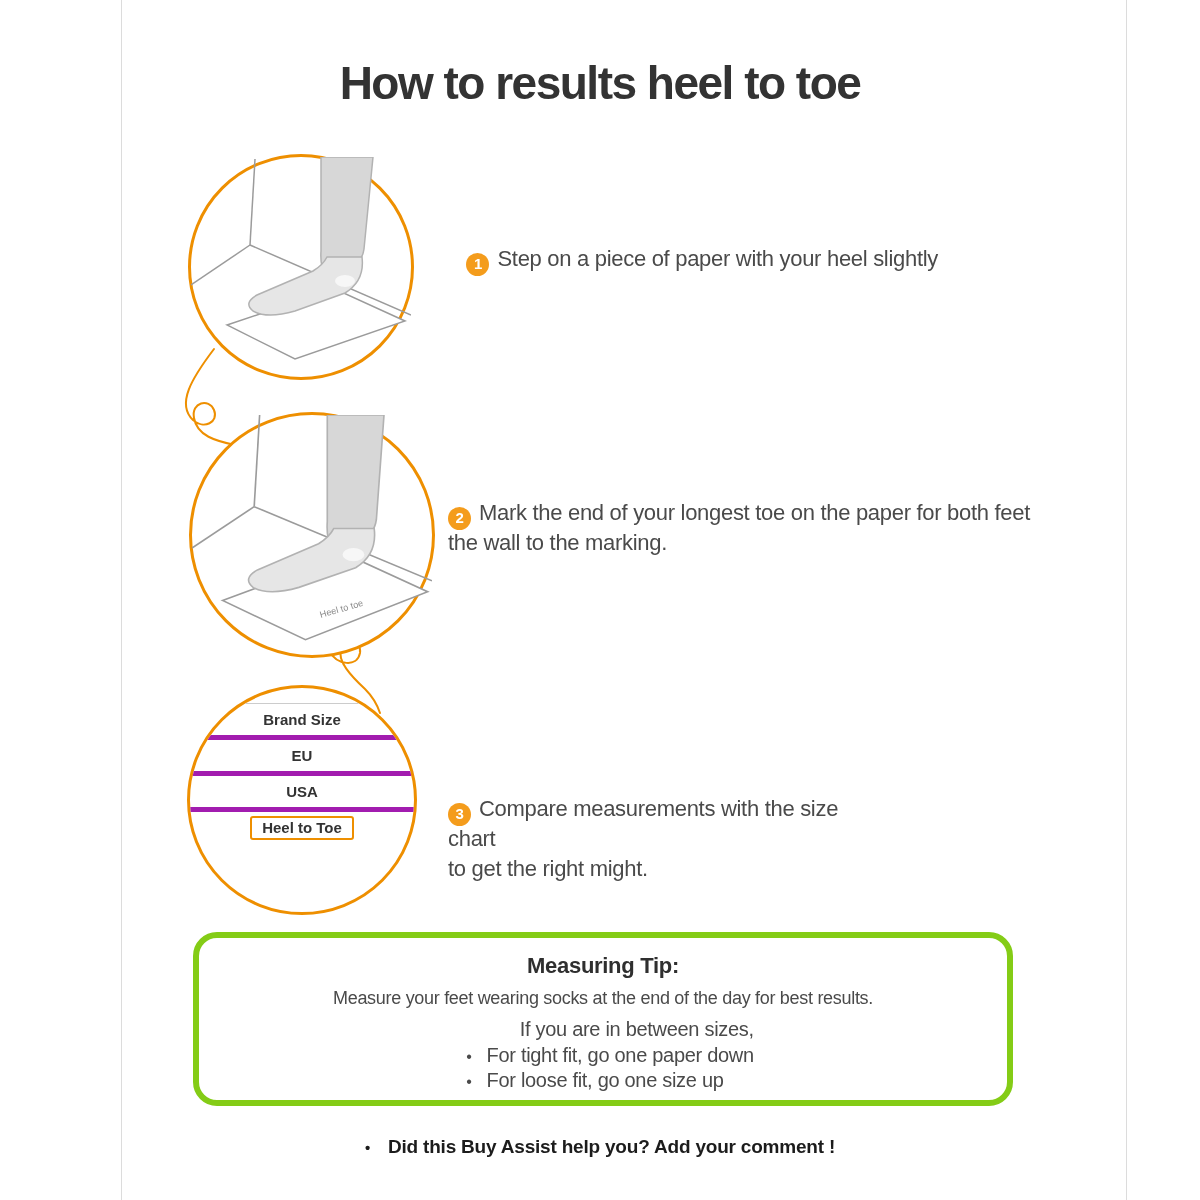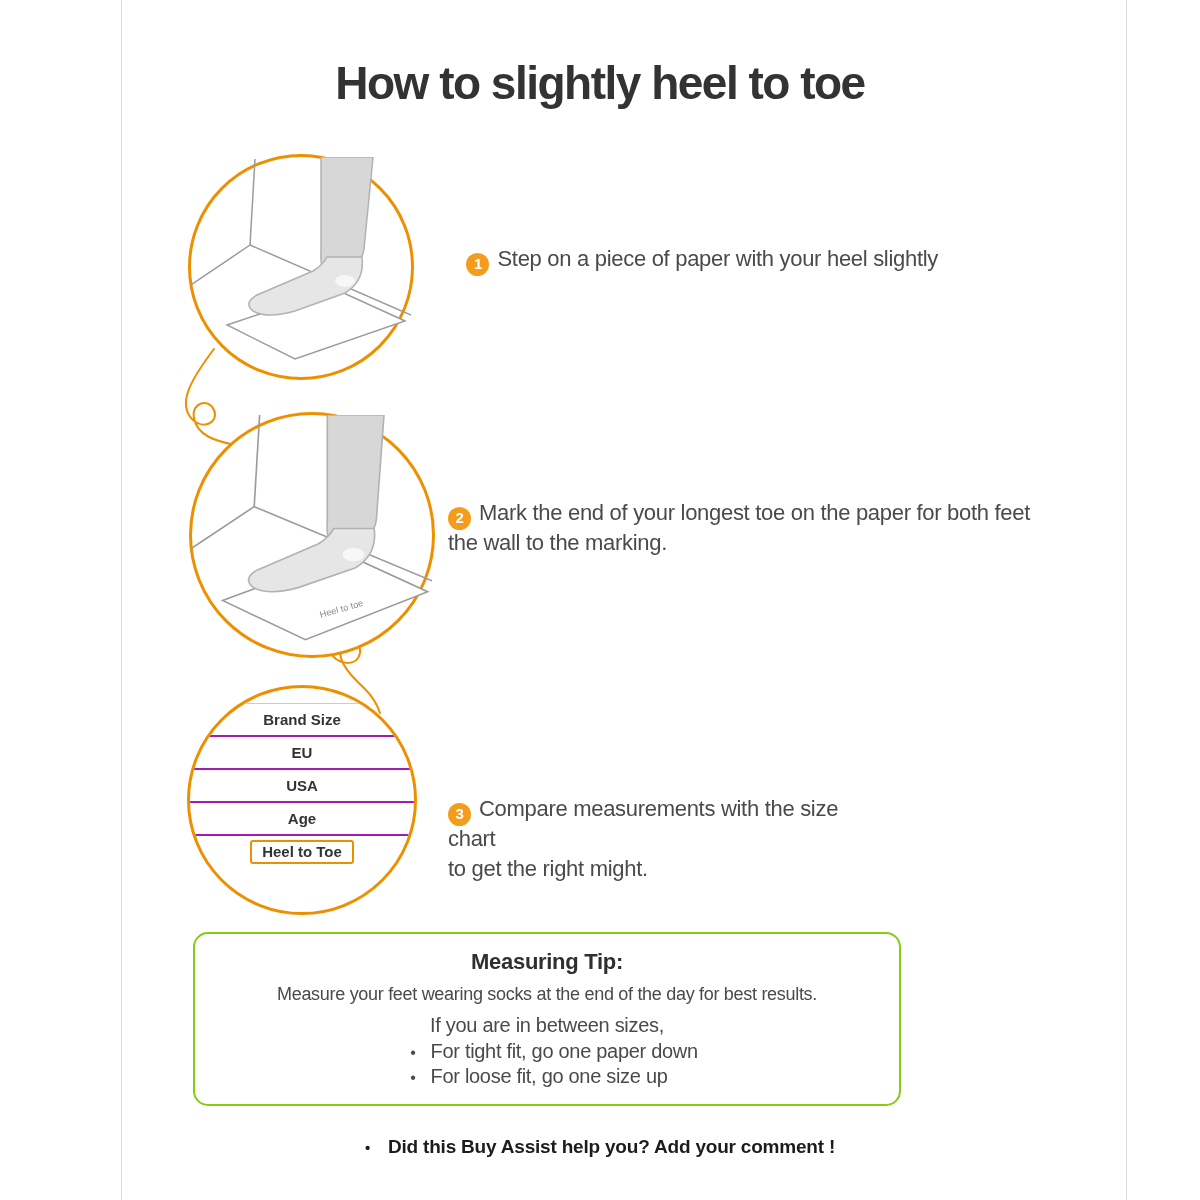--- a/index.html
+++ b/index.html
@@ -82,7 +82,7 @@
   <div class="edge edge-left"></div>
   <div class="edge edge-right"></div>
 
-  <h1 class="title">How to slightly heel to toe</h1>
+  <h1 class="title">How to results heel to toe</h1>
 
   <svg class="connectors" viewBox="0 0 1200 1200">
     <path d="M214 349 C 192 378, 176 404, 193 420 C 204 430, 219 422, 214 410 C 209 398, 191 402, 194 418 C 197 436, 216 441, 235 445" fill="none" stroke="#ee8f00" stroke-width="2" stroke-linecap="round"></path>

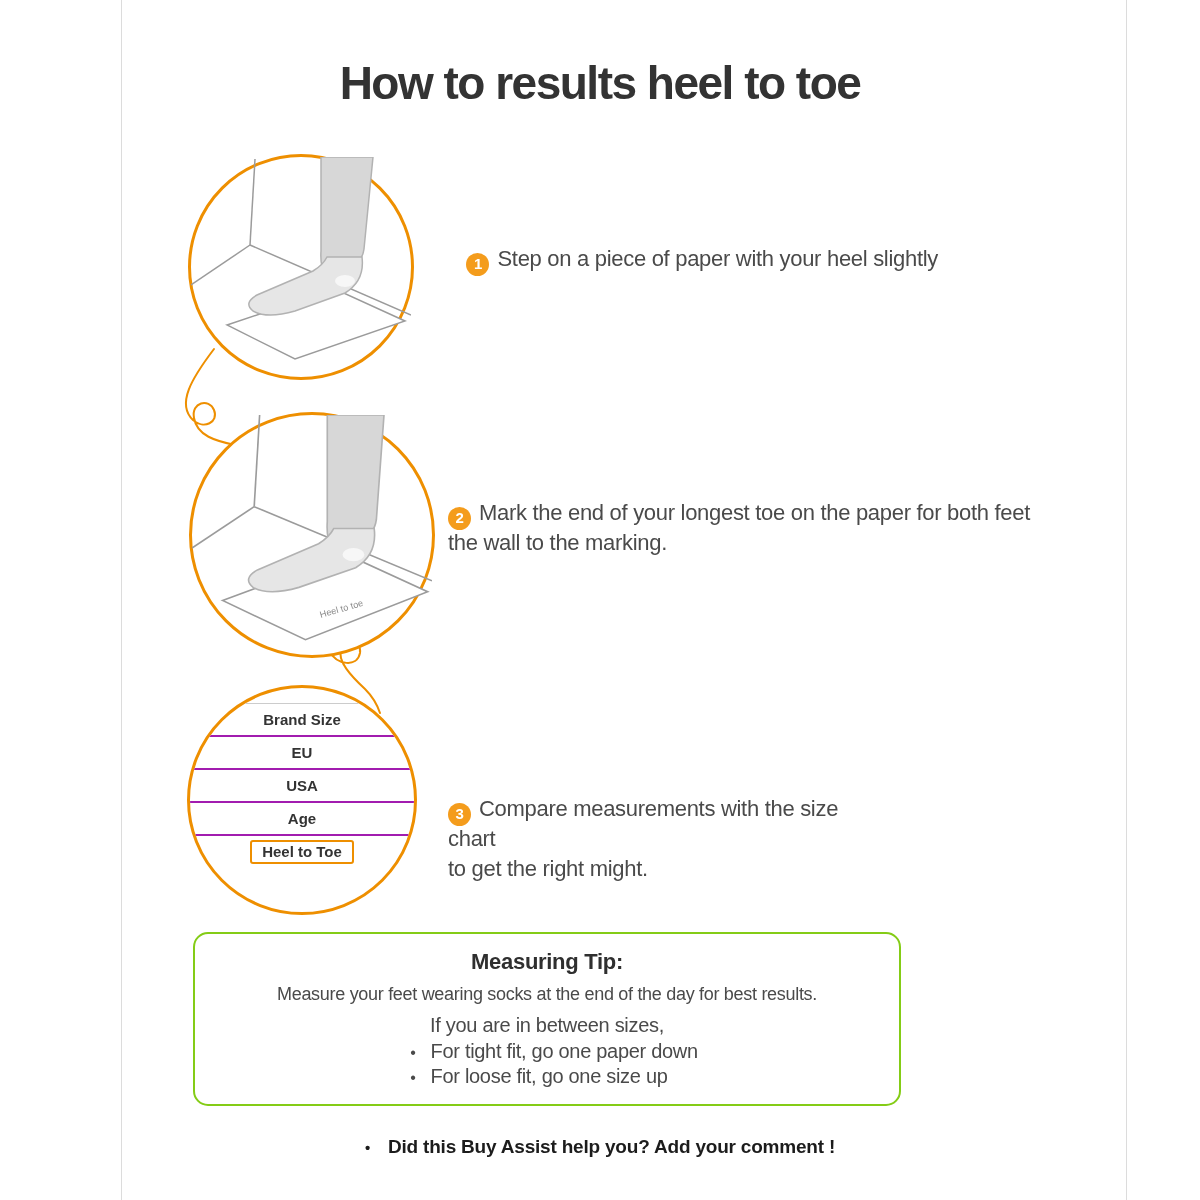--- a/index.html
+++ b/index.html
@@ -31,7 +31,7 @@
   .chart{position:absolute;left:0;right:0;top:15px;border-top:1px solid #cccccc;}
   .chart-row{
     height:31px;display:flex;align-items:center;justify-content:center;
-    font-size:15px;font-weight:600;color:#333333;border-bottom:2px solid #a21caf;
+    font-size:15px;font-weight:600;color:#333333;border-bottom:5px solid #a21caf;
   }
   .chart-row:last-child{border-bottom:none;}
   .heel-box{

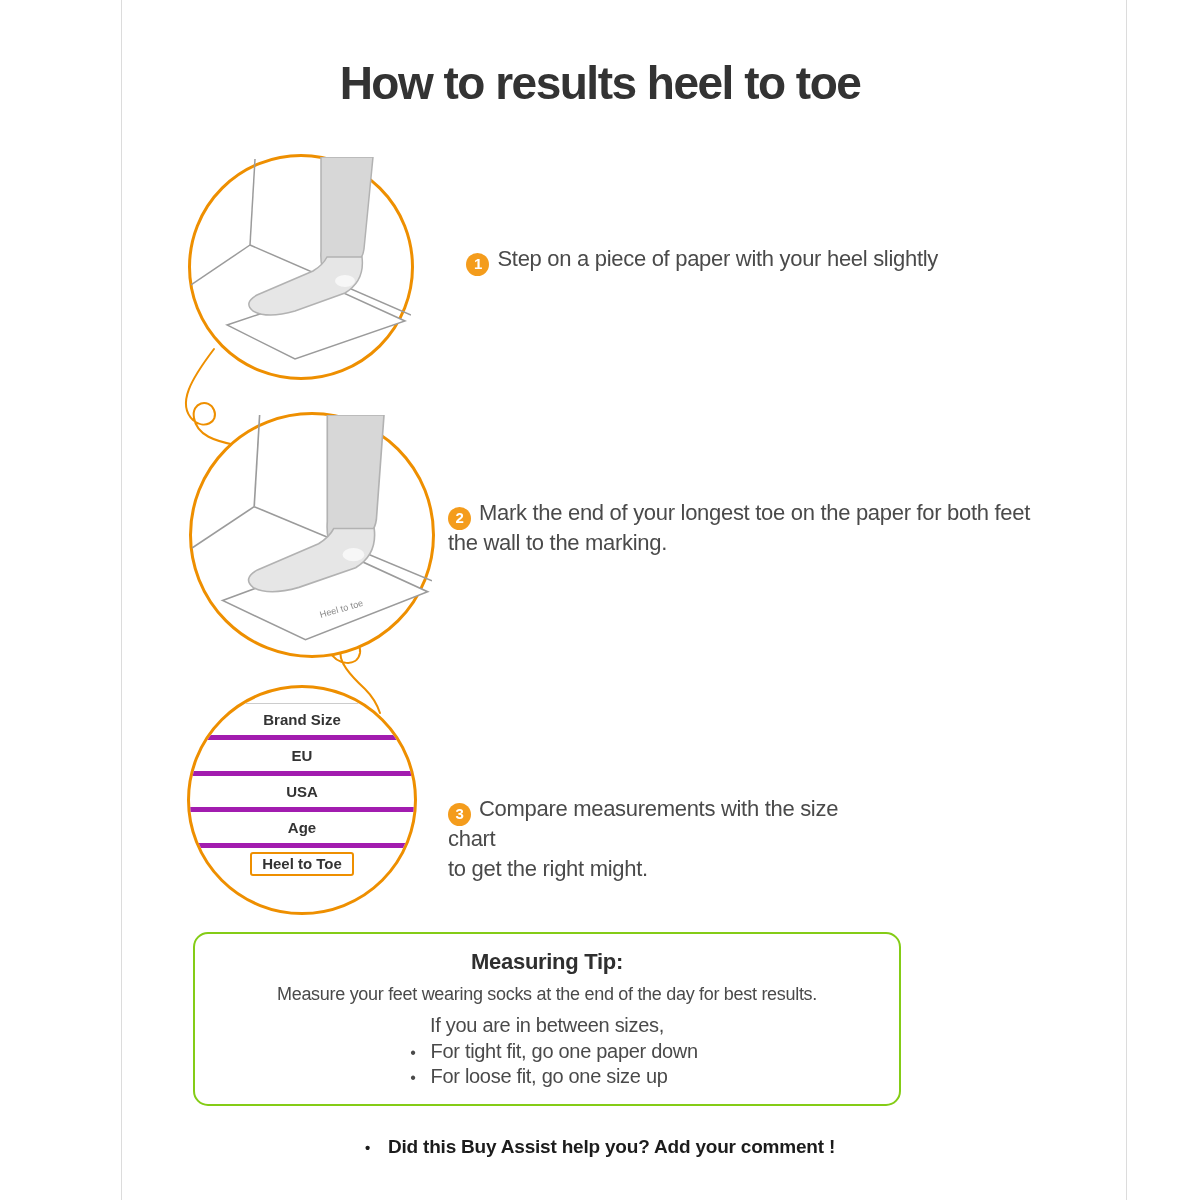--- a/index.html
+++ b/index.html
@@ -130,9 +130,6 @@
         <span>USA</span>
       </div>
       <div class="chart-row">
-        <span>Age</span>
-      </div>
-      <div class="chart-row">
         <span class="heel-box">Heel to Toe</span>
       </div>
     </div>

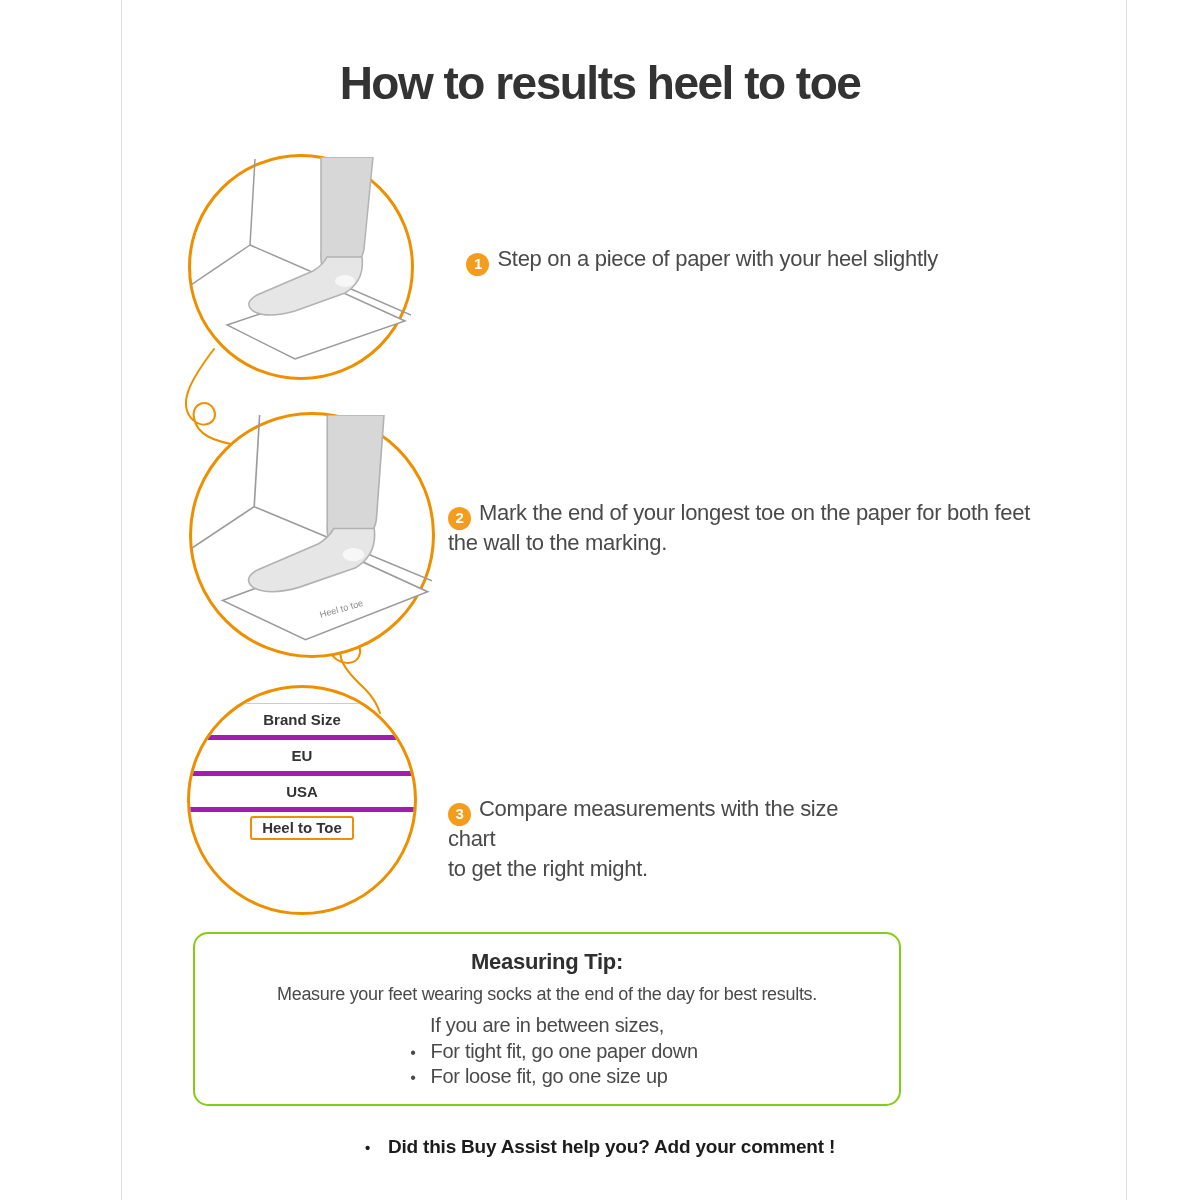--- a/index.html
+++ b/index.html
@@ -54,8 +54,8 @@
   .step .first-line{display:inline;}
 
   .tip-box{
-    position:absolute;left:193px;top:932px;width:708px;height:174px;
-    border:2px solid #84cc16;border-radius:15px;box-sizing:border-box;
+    position:absolute;left:193px;top:932px;width:820px;height:174px;
+    border:6px solid #84cc16;border-radius:24px;box-sizing:border-box;
     text-align:center;background:#ffffff;
   }
   .tip-title{font-size:22px;font-weight:700;color:#2f2f2f;margin-top:15px;letter-spacing:-0.3px;}

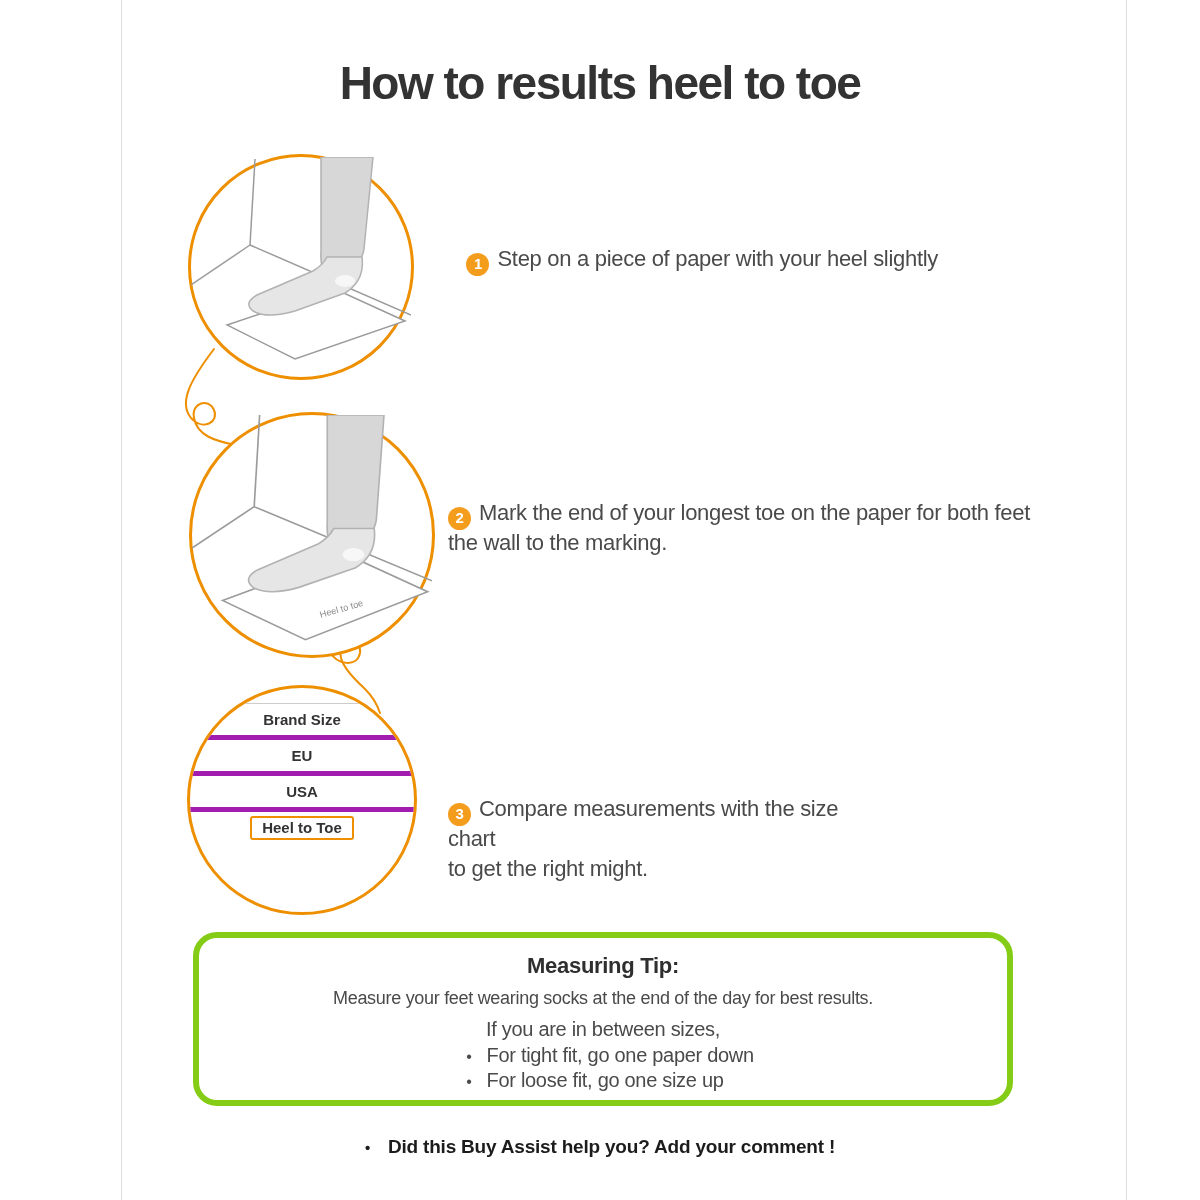--- a/index.html
+++ b/index.html
@@ -60,7 +60,7 @@
   }
   .tip-title{font-size:22px;font-weight:700;color:#2f2f2f;margin-top:15px;letter-spacing:-0.3px;}
   .tip-line1{font-size:18px;margin-top:9px;letter-spacing:-0.3px;color:#4a4a4a;}
-  .tip-inner{display:inline-block;text-align:center;margin-top:9px;font-size:20px;letter-spacing:-0.3px;color:#4a4a4a;}
+  .tip-inner{display:inline-block;text-align:right;margin-top:9px;font-size:20px;letter-spacing:-0.3px;color:#4a4a4a;}
   .tip-bullets{margin:3px 0 0 14px;padding:0;list-style:none;}
   .tip-bullets li{display:flex;gap:15px;margin-top:2px;align-items:baseline;}
   .tip-bullets .dot{font-size:16px;}

